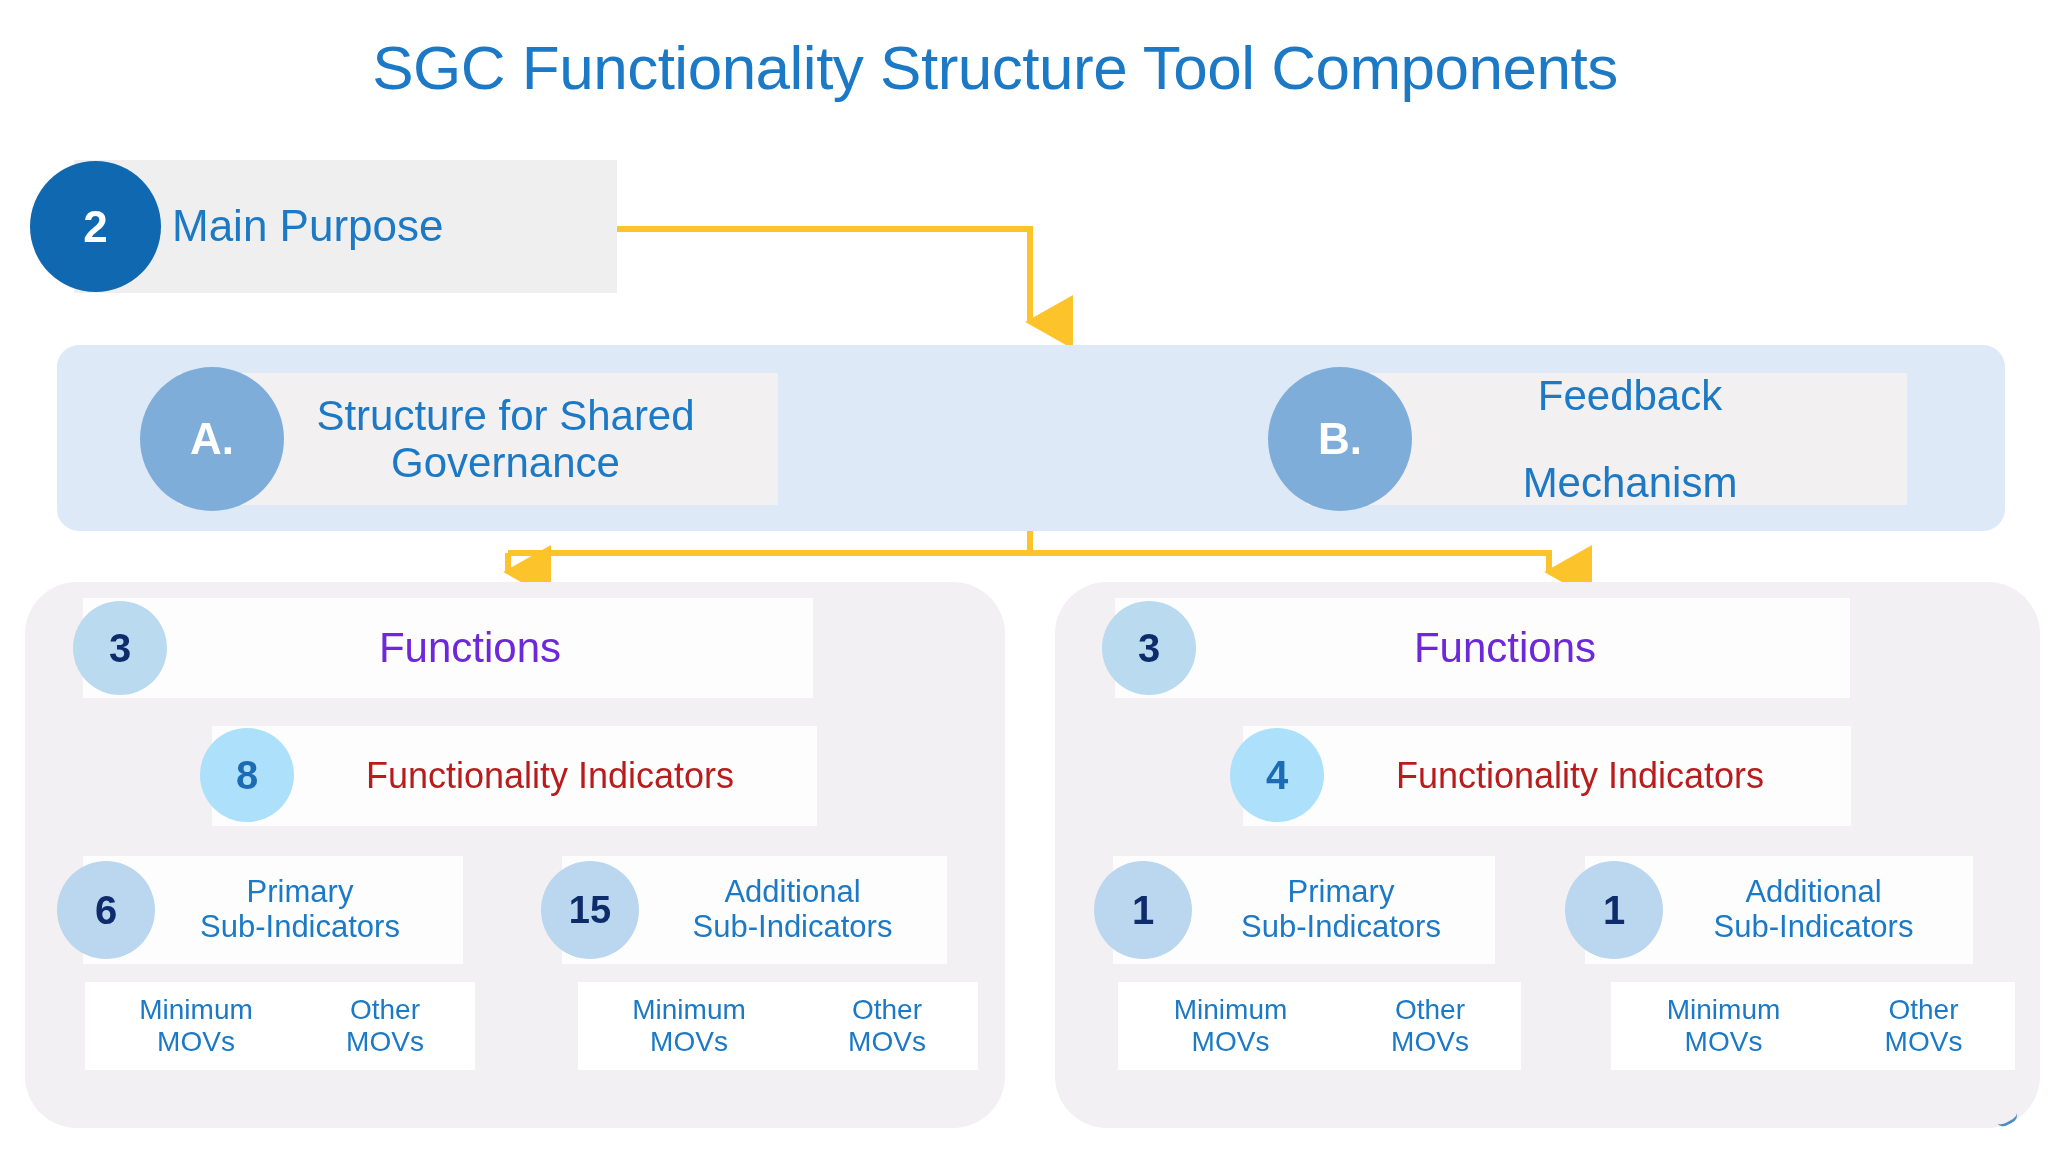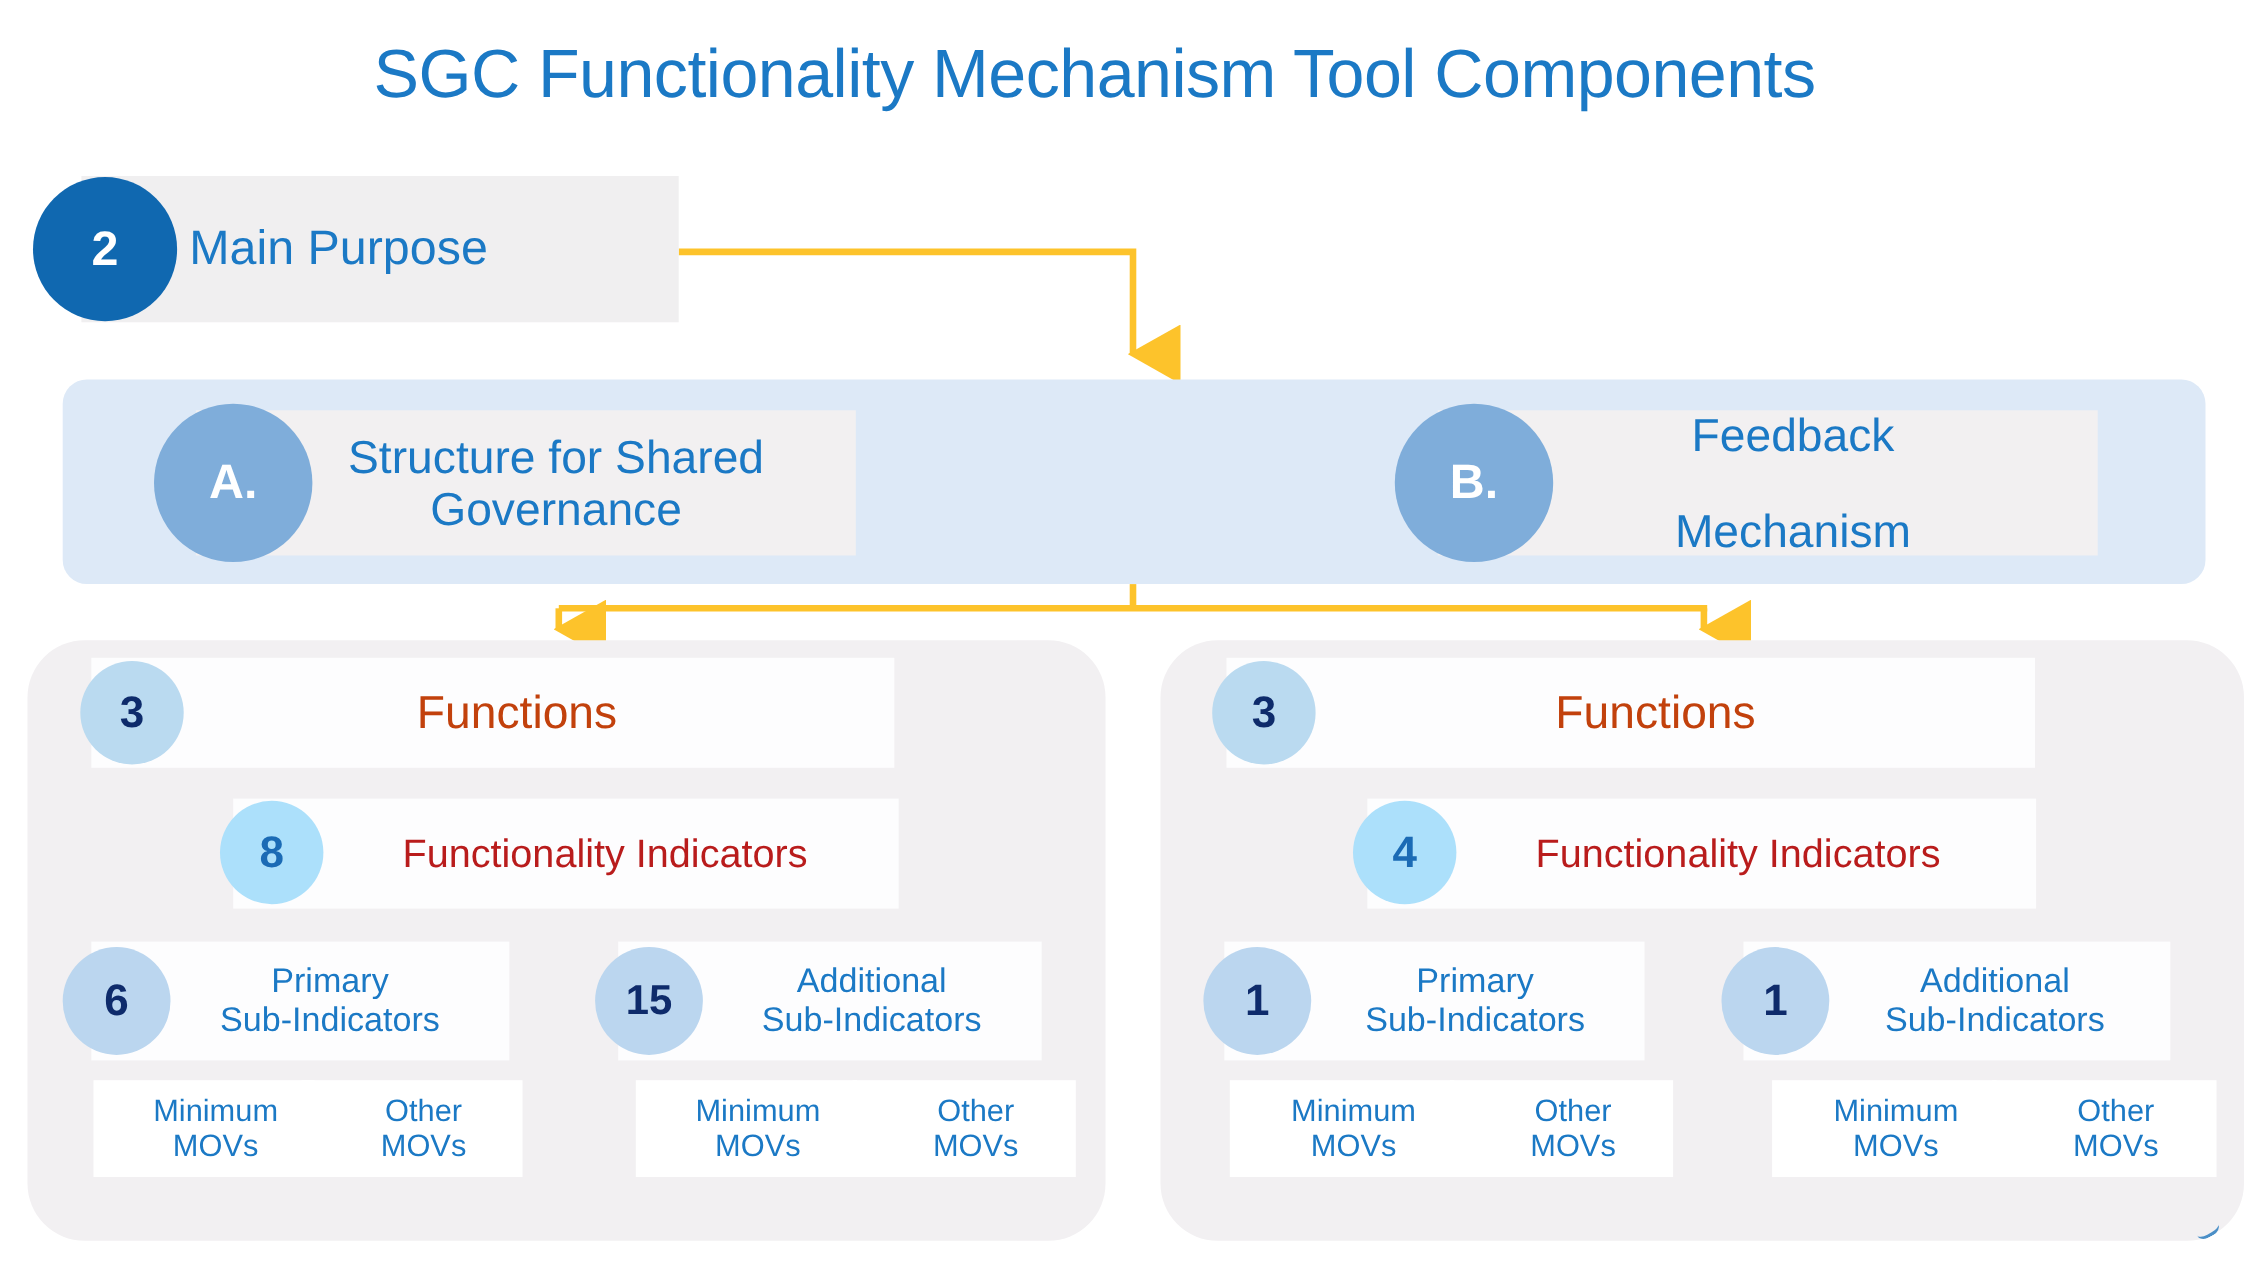--- a/index.html
+++ b/index.html
@@ -221,7 +221,7 @@
 
 <div id="canvas">
 
-  <div class="title">SGC Functionality Mechanism Tool Components</div>
+  <div class="title">SGC Functionality Structure Tool Components</div>
 
   <svg id="connectors" viewBox="0 0 2048 1152" xmlns="http://www.w3.org/2000/svg">
     <defs>

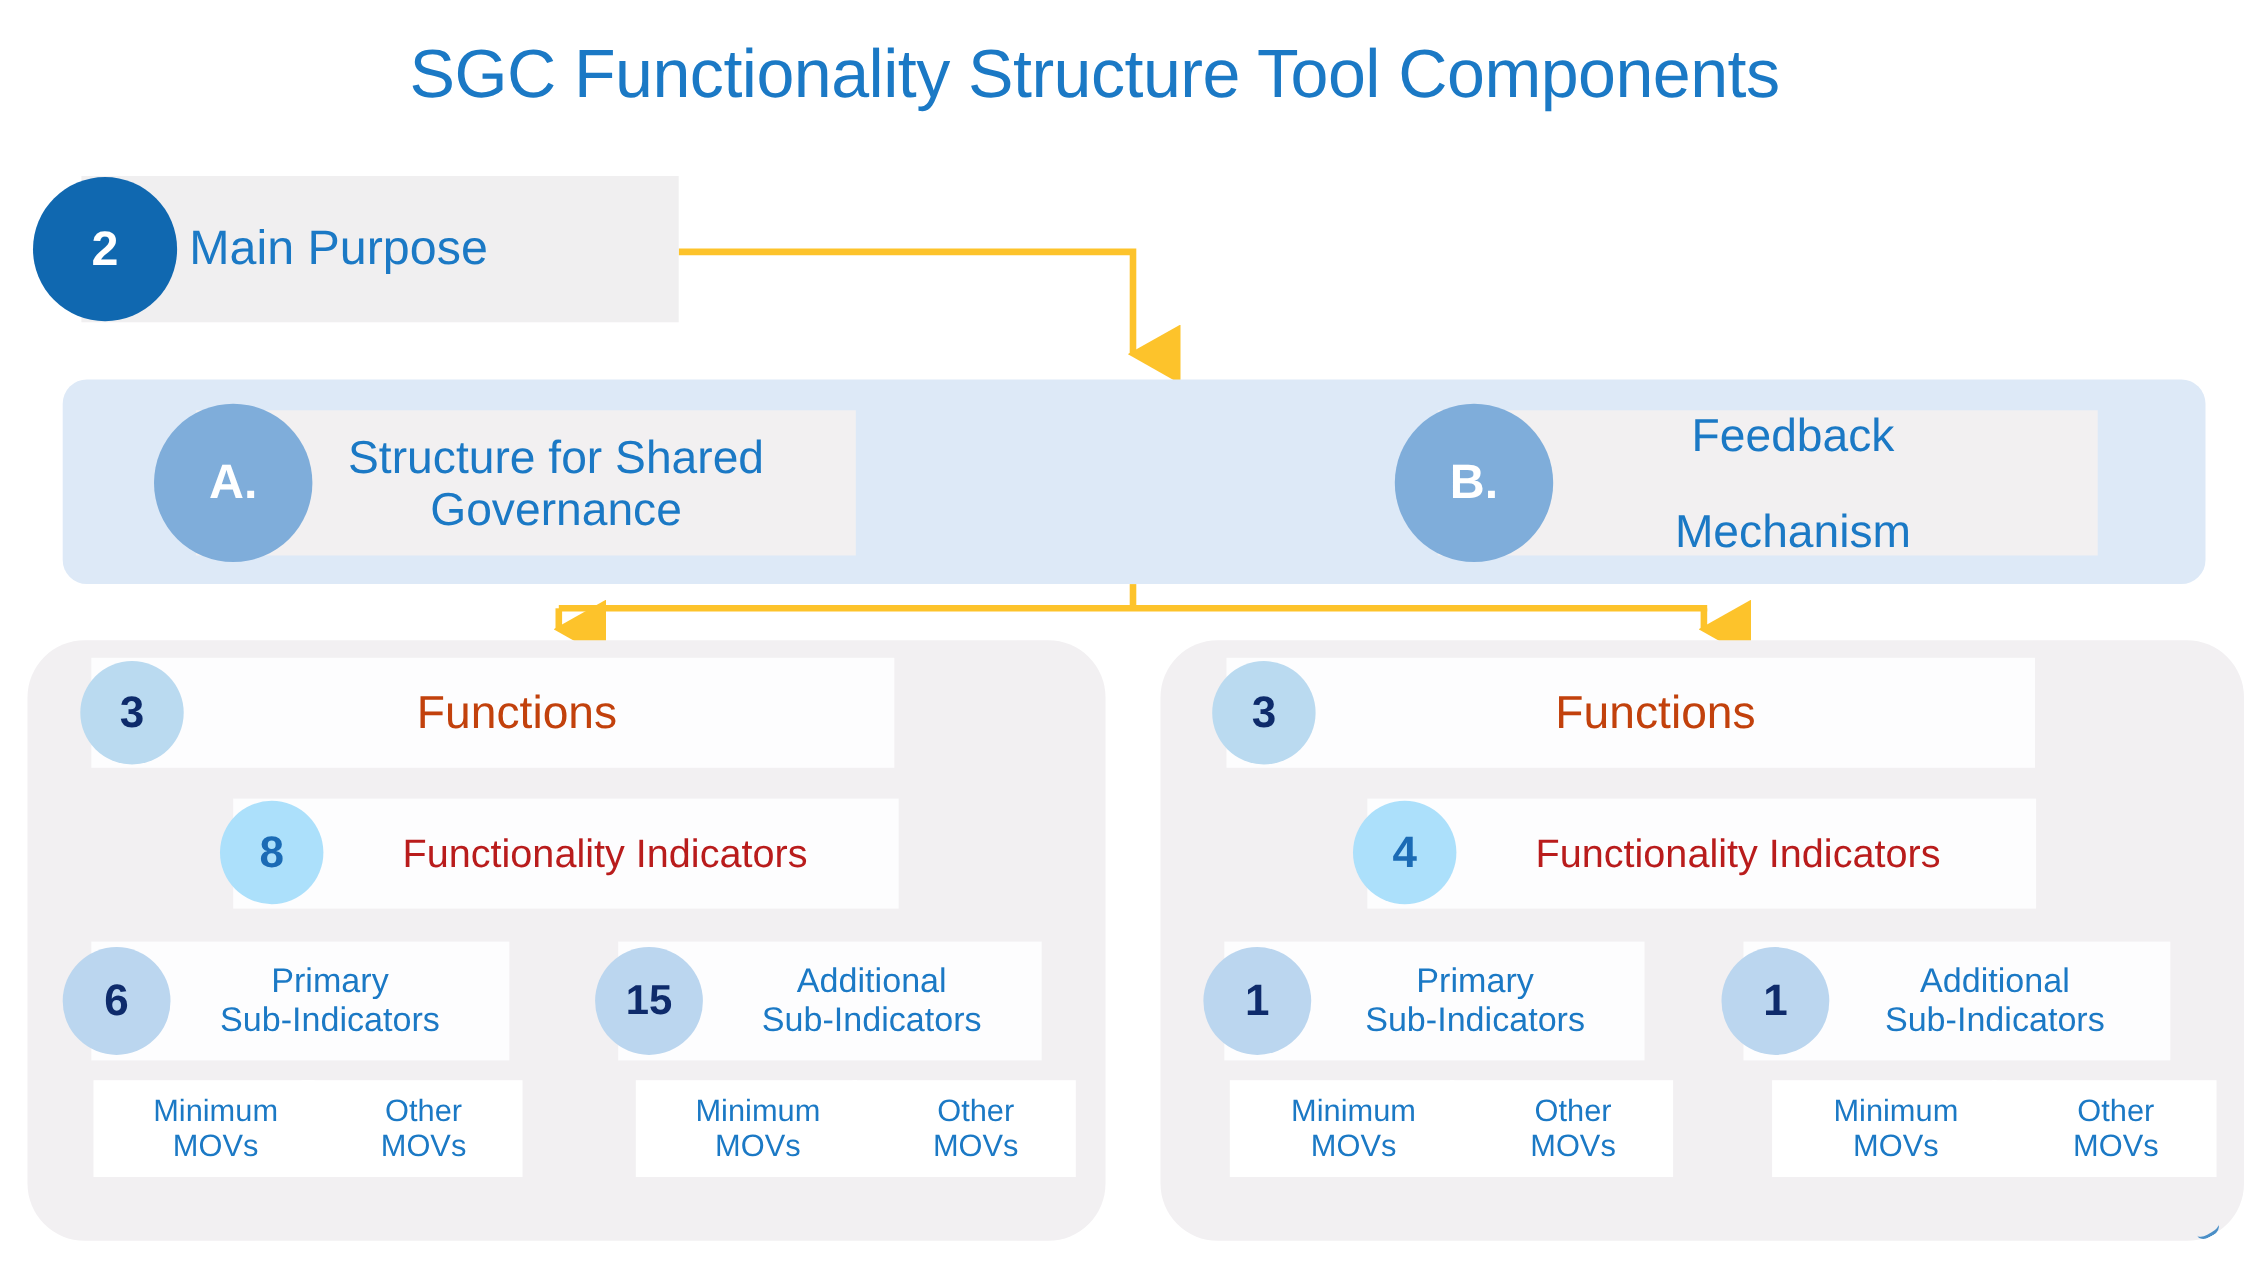--- a/index.html
+++ b/index.html
@@ -128,7 +128,7 @@
   .fn-box    { height: 100px; top: 598px; }
   .fn-circle { width: 94px; height: 94px; top: 601px;
                background: #badaf0; color: #0e2b6b; font-size: 40px; }
-  .fn-label  { height: 100px; top: 598px; color: #c2410c; font-size: 42px; }
+  .fn-label  { height: 100px; top: 598px; color: #6d28d9; font-size: 42px; }
 
   #fn-l-box    { left: 83px;  width: 730px; }
   #fn-l-circle { left: 73px; }

